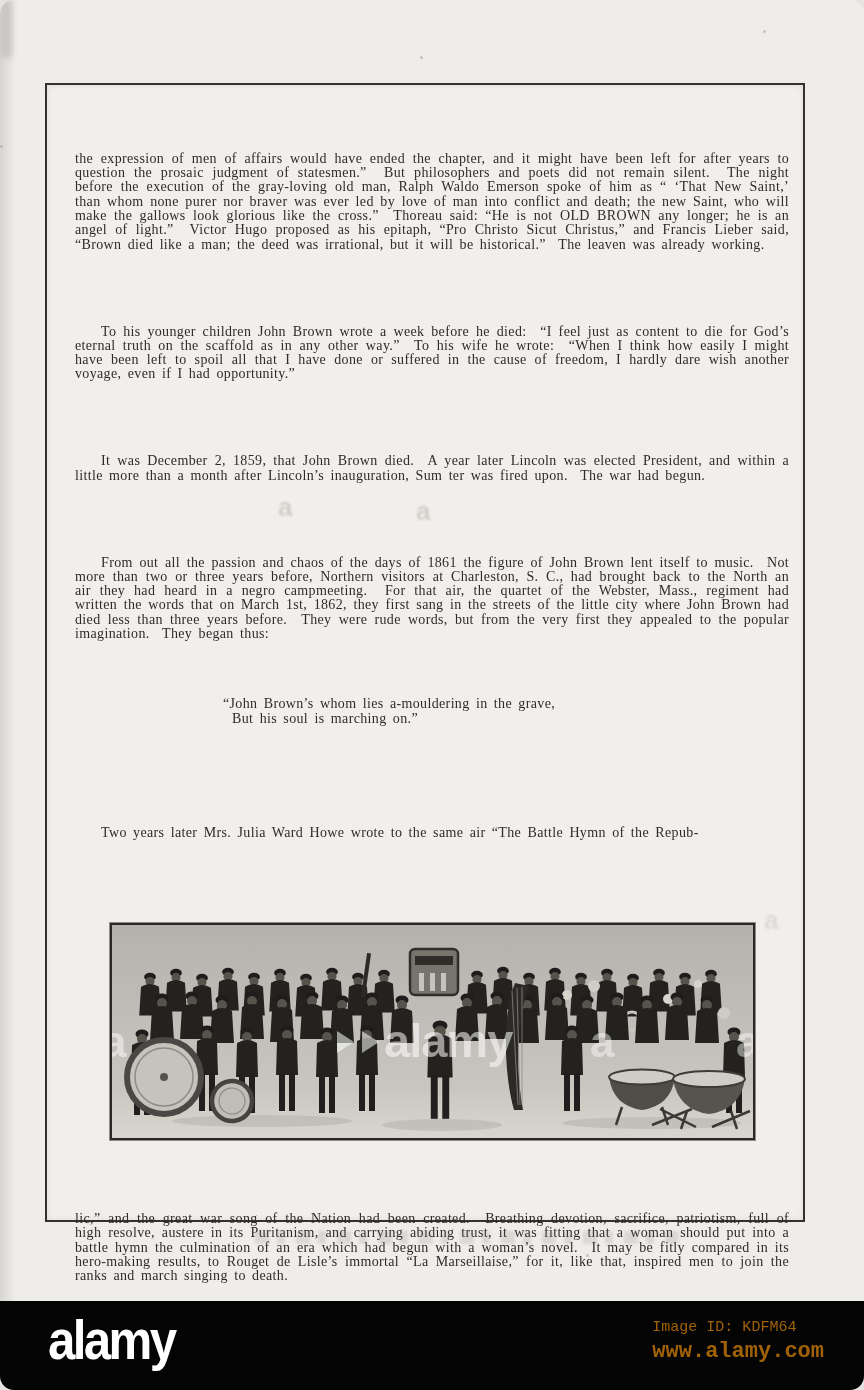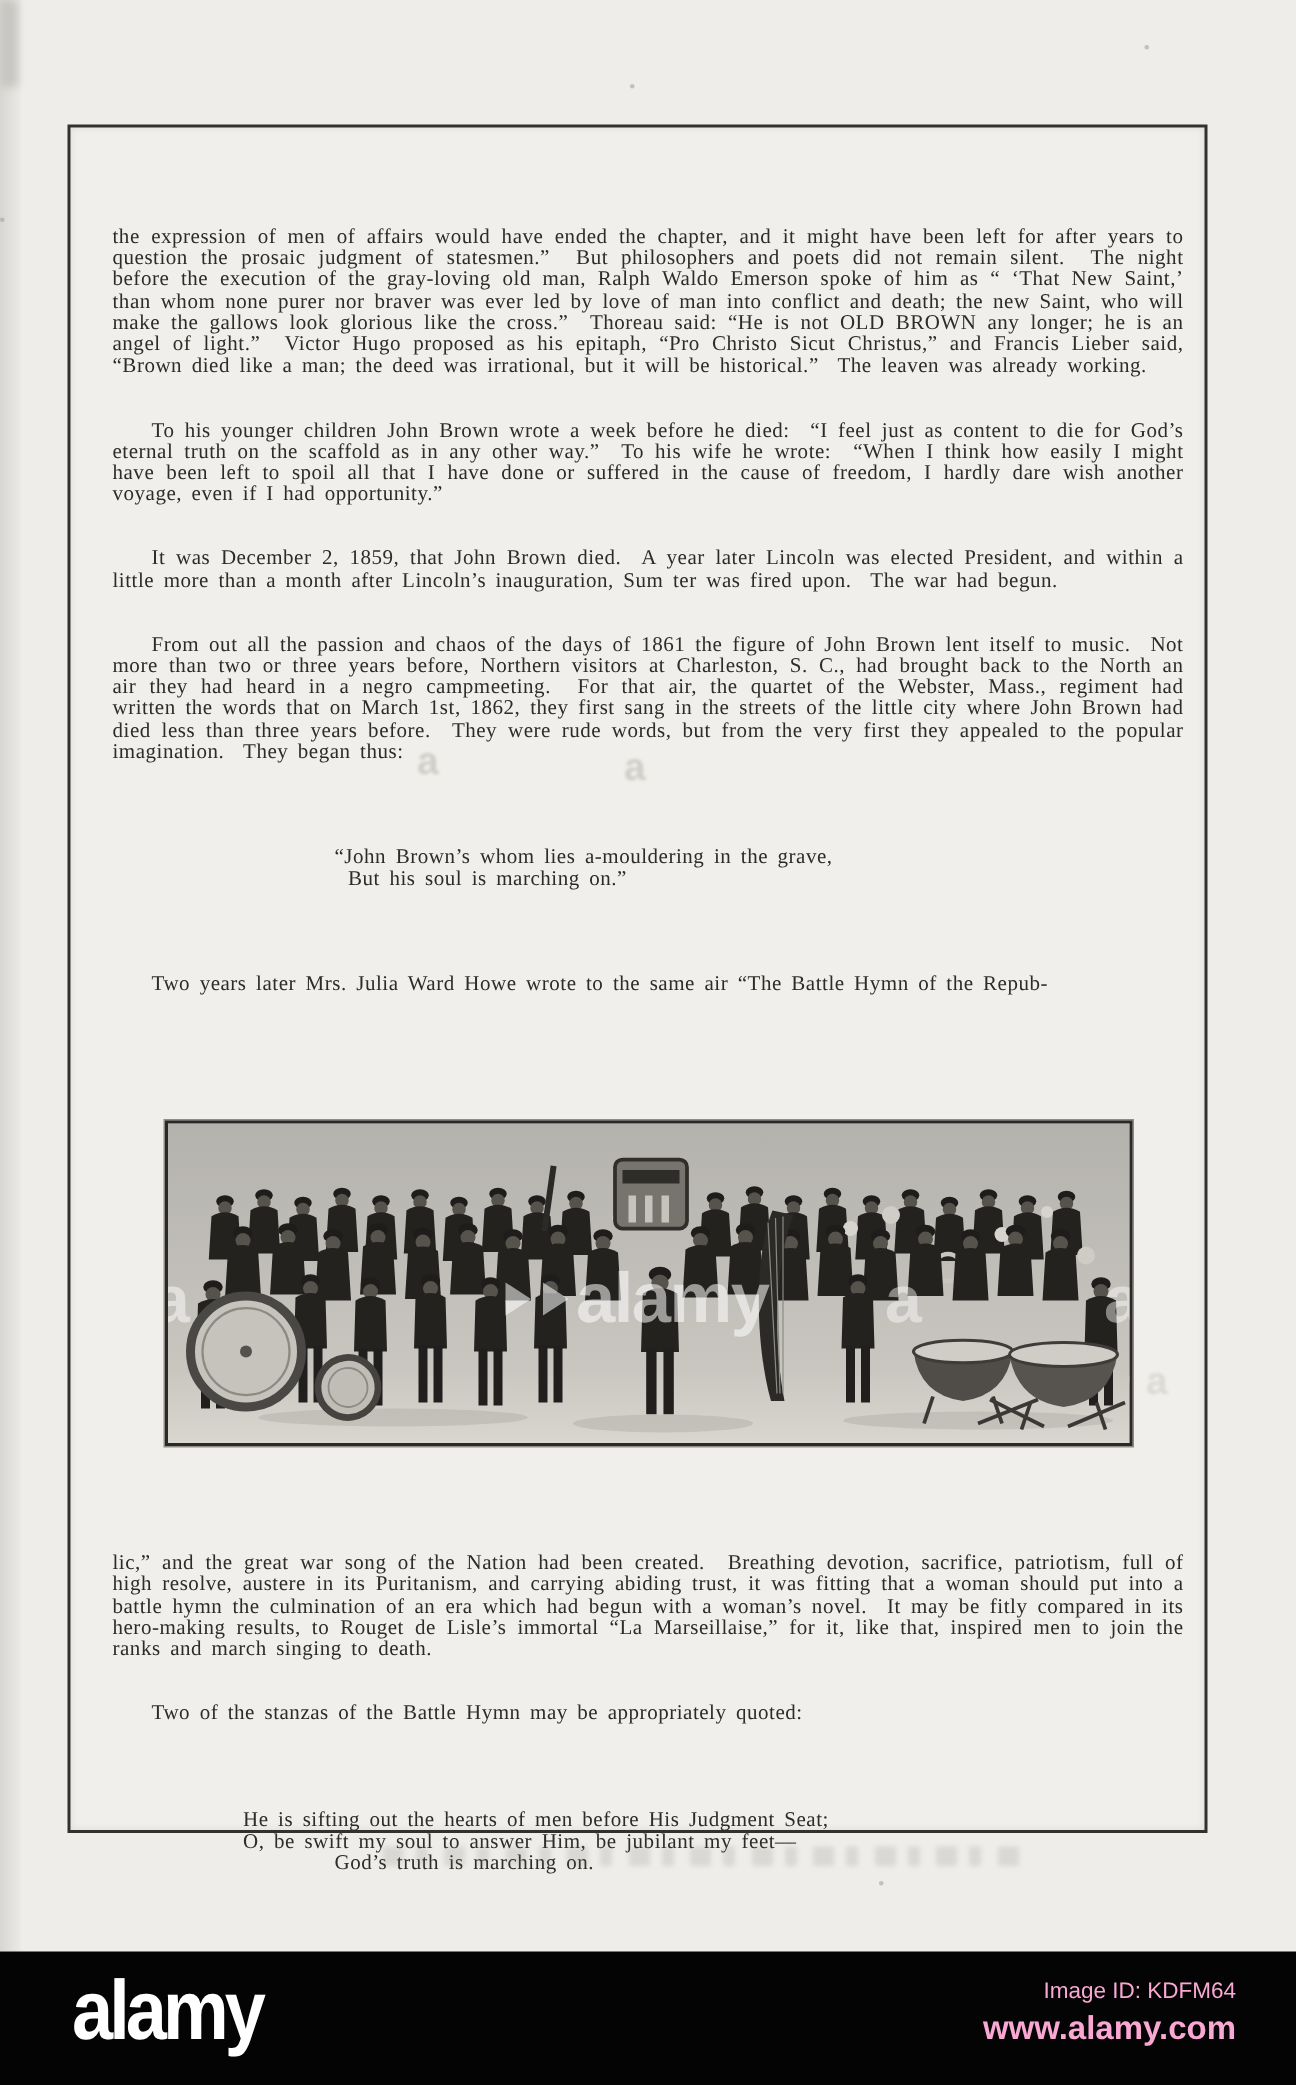--- a/index.html
+++ b/index.html
@@ -4,7 +4,7 @@
 <style>
   html,body{margin:0;padding:0;background:#e6e4e0;}
   .scan{position:relative;width:864px;height:1390px;background:#efede9;overflow:hidden;
-        font-family:"Liberation Serif", serif;}
+        font-family:"Liberation Serif", serif;border-radius:14px;}
   
   .edge-strip{position:absolute;left:0;top:0;width:14px;height:1301px;
       background:linear-gradient(to right,#d8d6d2,#eceae6);}

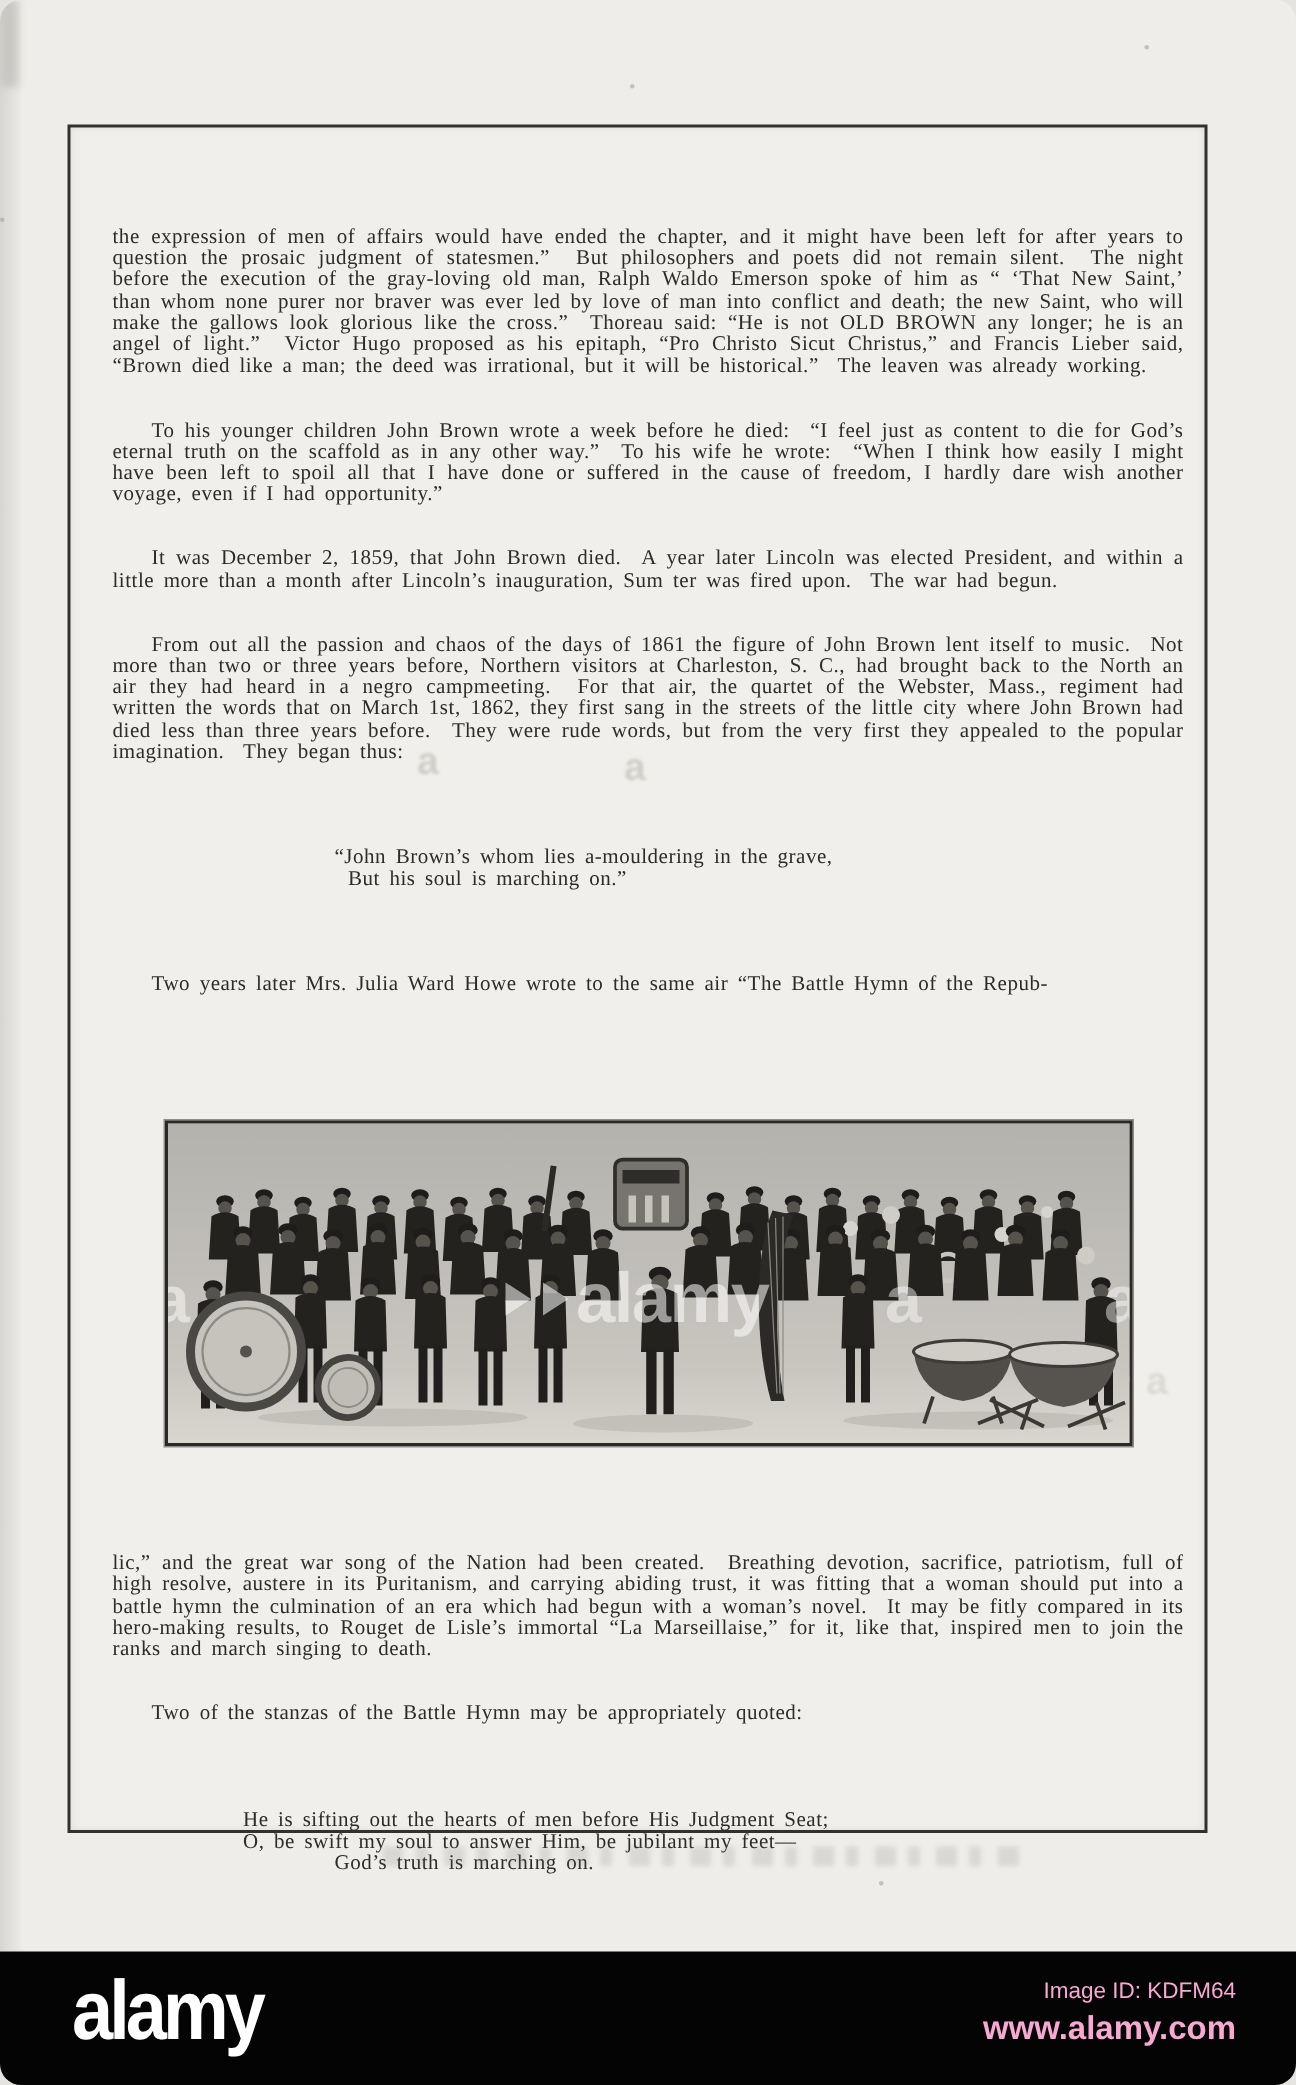--- a/index.html
+++ b/index.html
@@ -19,7 +19,7 @@
       color:#2e2c28;font-size:14px;line-height:14.3px;text-align:justify;
       letter-spacing:.35px;word-spacing:2.5px;white-space:pre-wrap;}
   .para{margin:0;}
-  .indent{text-indent:26px;}
+  .indent{text-indent:26px;margin-top:44px;}
   .verse{margin:13px 0 13px 148px;white-space:normal;}
   .verse2{margin:14px 0 12px 78px;}
   .verse .vline{display:block;}

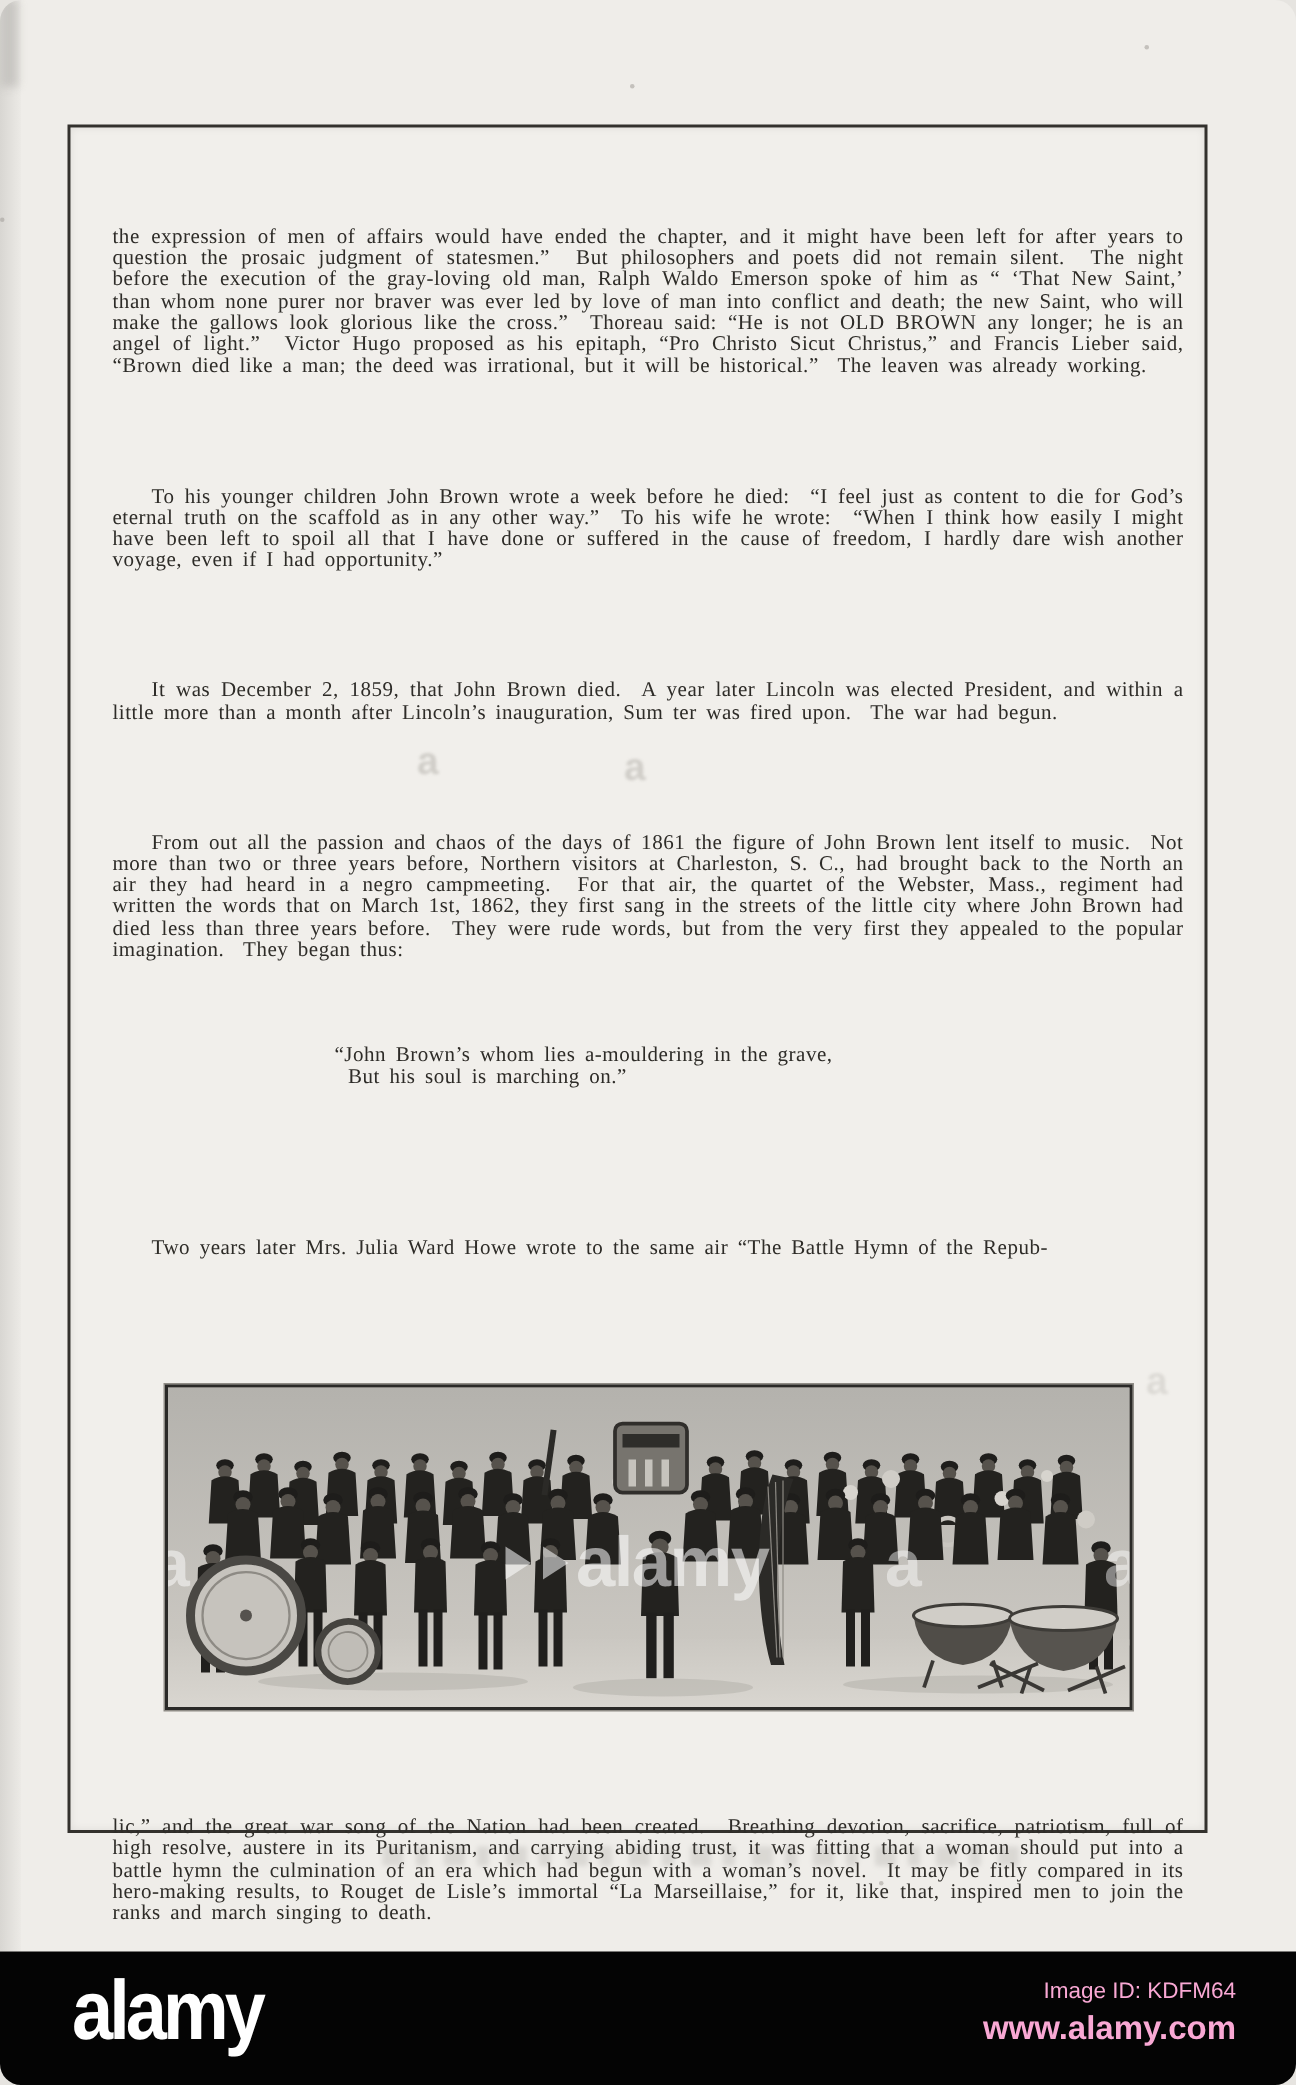--- a/index.html
+++ b/index.html
@@ -47,7 +47,7 @@
   .footer-logo{position:absolute;left:48px;top:9px;color:#ffffff;font-weight:bold;
       font-size:56px;letter-spacing:-3px;transform:scaleX(.88);transform-origin:left center;
       line-height:60px;}
-  .footer-right{position:absolute;right:40px;top:16px;text-align:right;color:#f9a8d4;}
+  .footer-right{position:absolute;right:40px;top:16px;text-align:left;color:#a16207;font-family:Liberation Mono, monospace;}
   .footer-id{font-size:15px;font-weight:normal;line-height:22px;}
   .footer-url{font-size:22px;font-weight:bold;line-height:26px;}
 </style>

